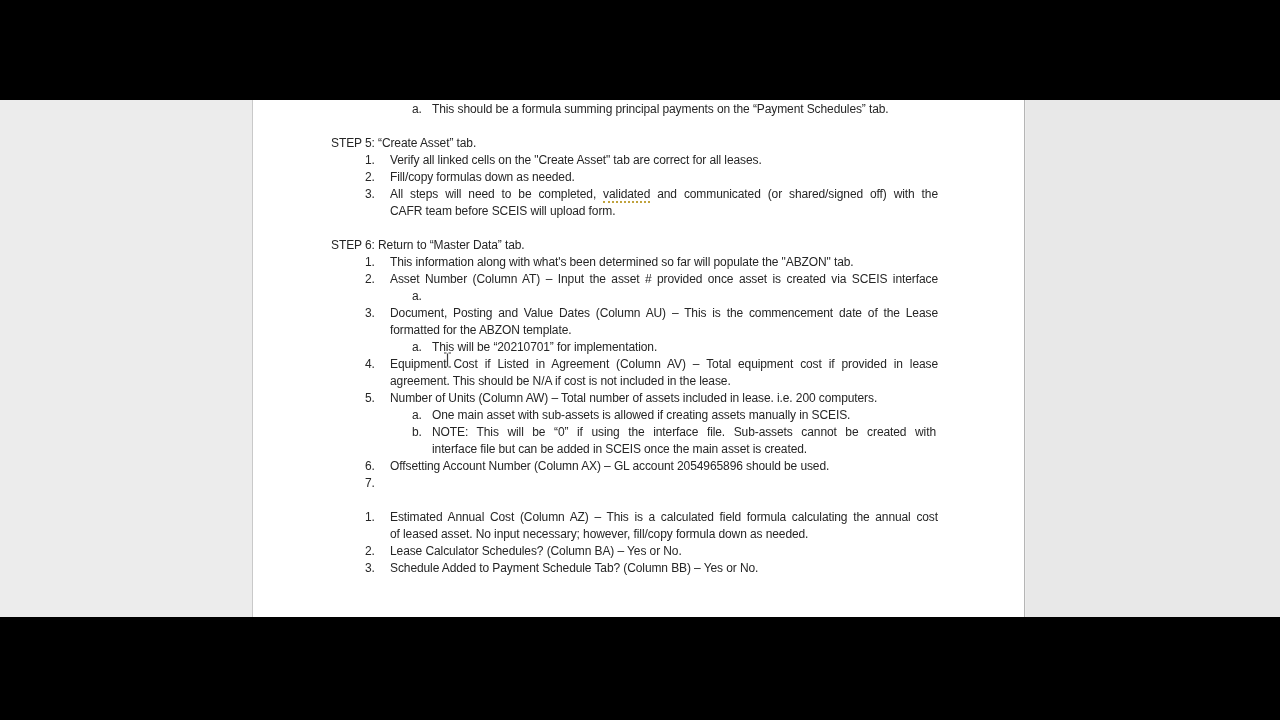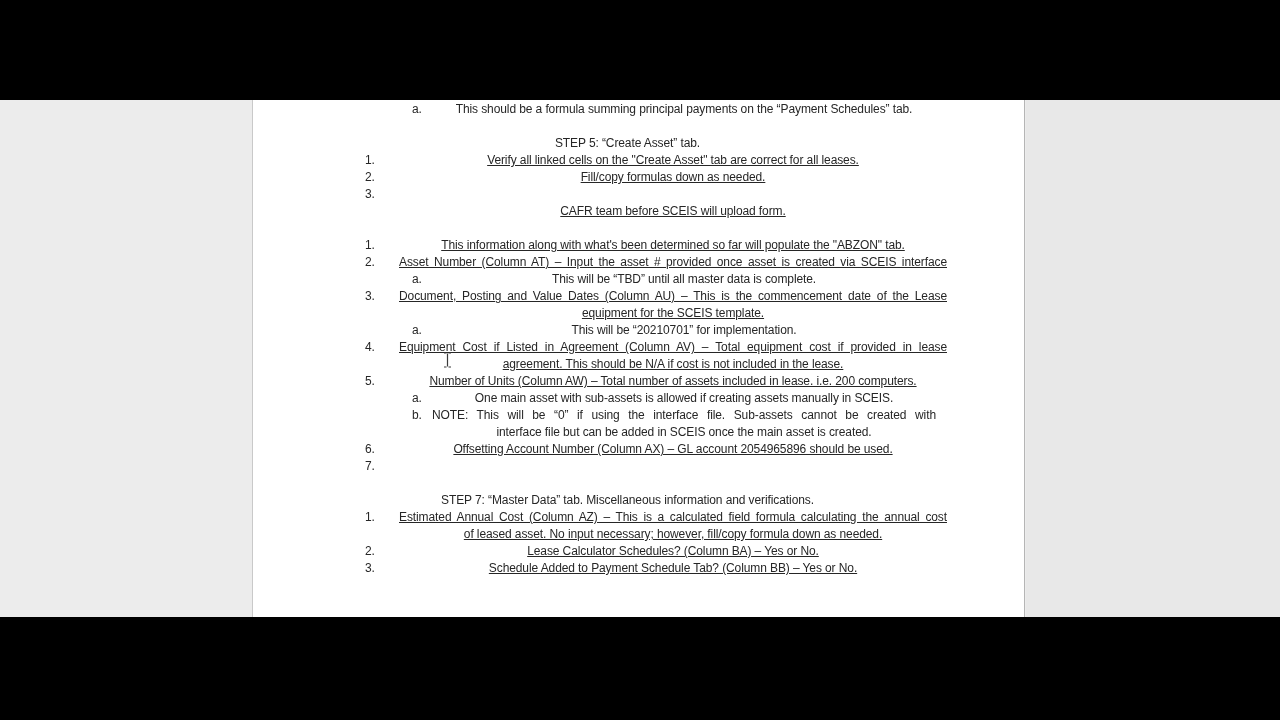--- a/index.html
+++ b/index.html
@@ -22,7 +22,7 @@
   .mk{position:absolute;top:0;}
   .mk.l1{left:112px;}
   .mk.l2{left:159px;}
-  .tx{position:absolute;top:0;display:block;text-align:center;}
+  .tx{position:absolute;top:0;display:block;}
   .tx.h{left:78px;width:593px;}
   .tx.l1{left:146px;width:548px;text-decoration:underline;}
   .tx.l2{left:179px;width:504px;}

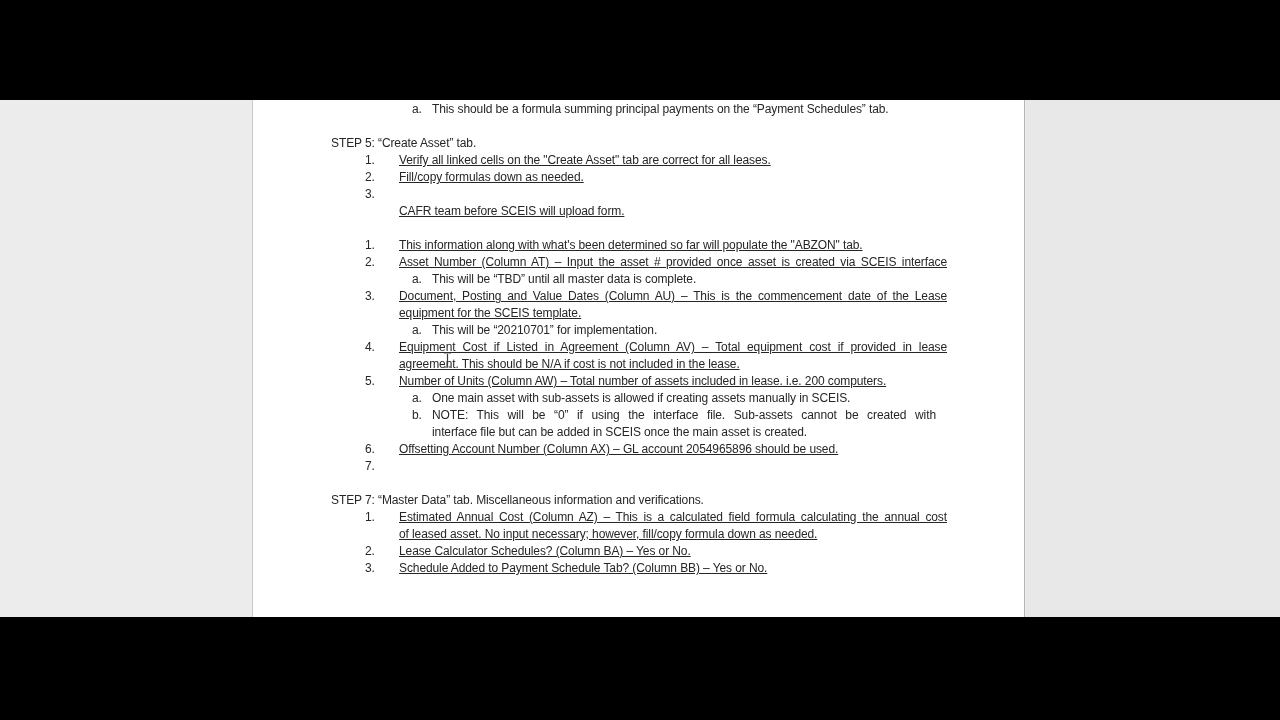--- a/index.html
+++ b/index.html
@@ -24,7 +24,7 @@
   .mk.l2{left:159px;}
   .tx{position:absolute;top:0;display:block;}
   .tx.h{left:78px;width:593px;}
-  .tx.l1{left:146px;width:548px;text-decoration:underline;}
+  .tx.l1{left:137px;width:548px;}
   .tx.l2{left:179px;width:504px;}
   .j{text-align:justify;text-align-last:justify;}
   .proof{border-bottom:2px dotted #c0a33e;}

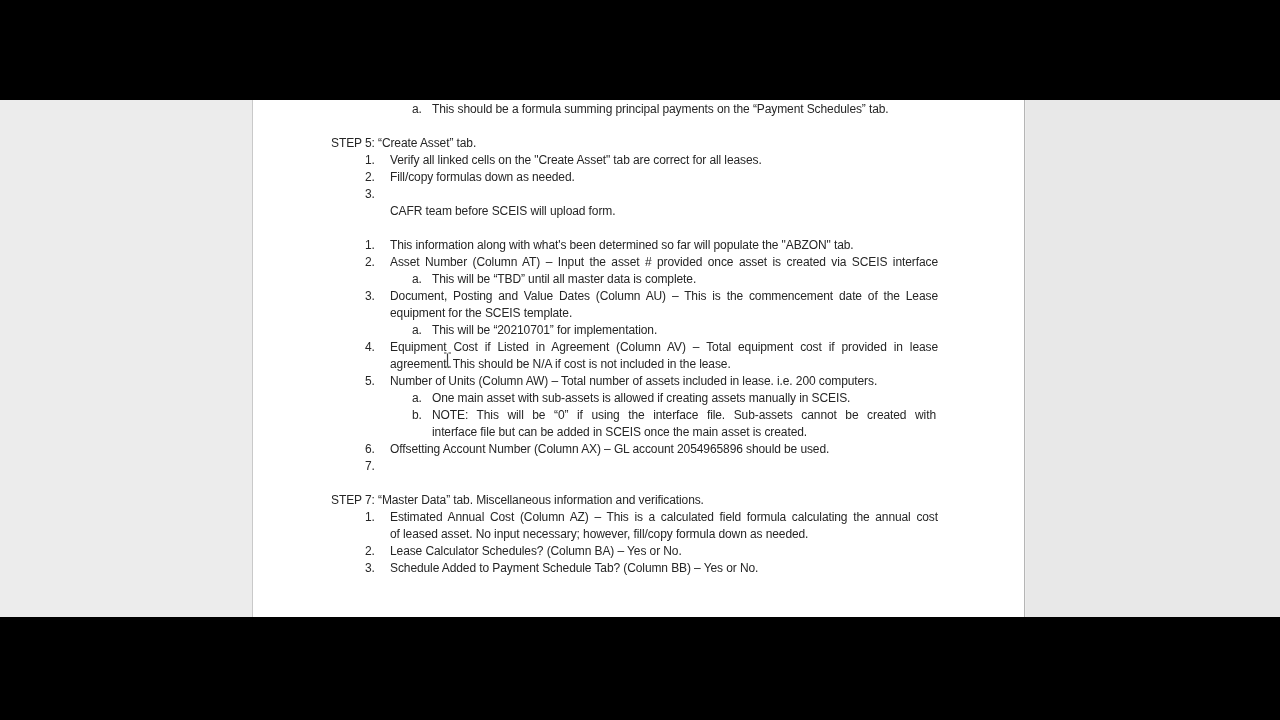--- a/index.html
+++ b/index.html
@@ -64,6 +64,7 @@
 
       <div class="line">
         <span class="mk l1">3.</span>
+        <span class="tx l1 j"><span>All steps will need to be completed, </span><span class="proof">validated</span><span> and communicated (or shared/signed off) with the</span></span>
       </div>
 
       <div class="line">

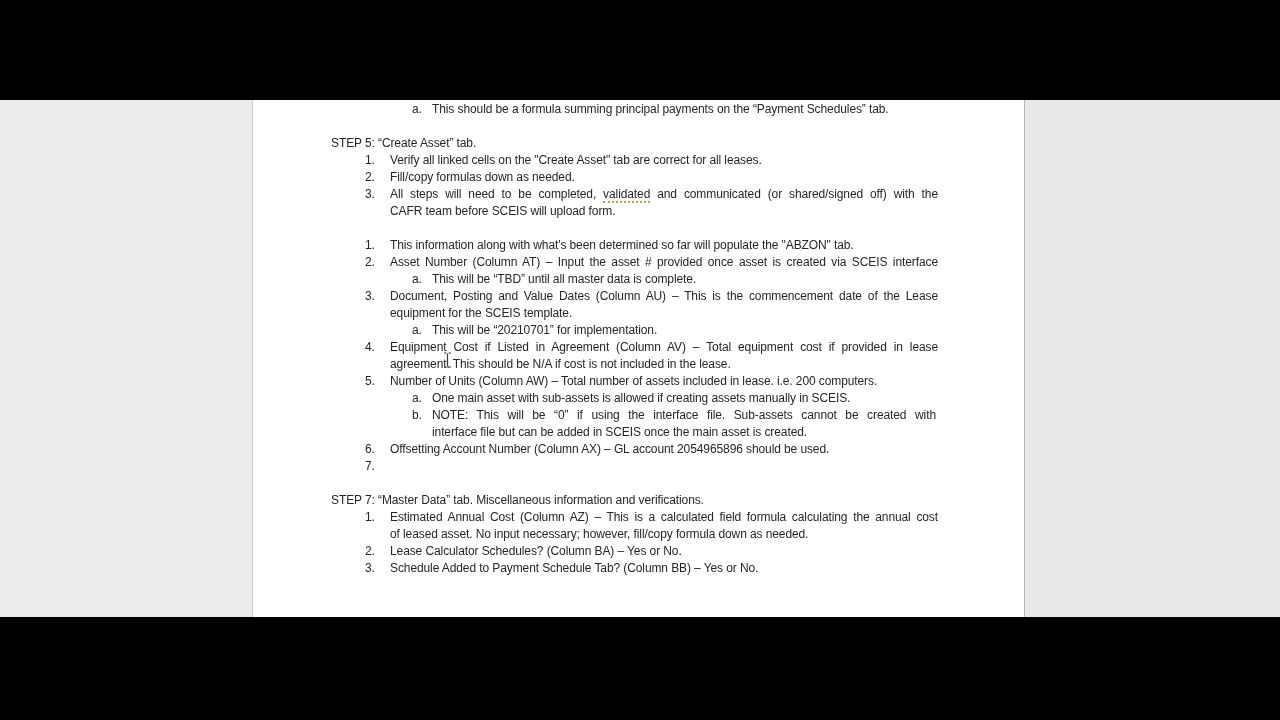--- a/index.html
+++ b/index.html
@@ -73,6 +73,9 @@
 
       <div class="line"></div>
 
+      <div class="line">
+        <span class="tx h">STEP 6: Return to “Master Data” tab.</span>
+      </div>
 
       <div class="line">
         <span class="mk l1">1.</span>

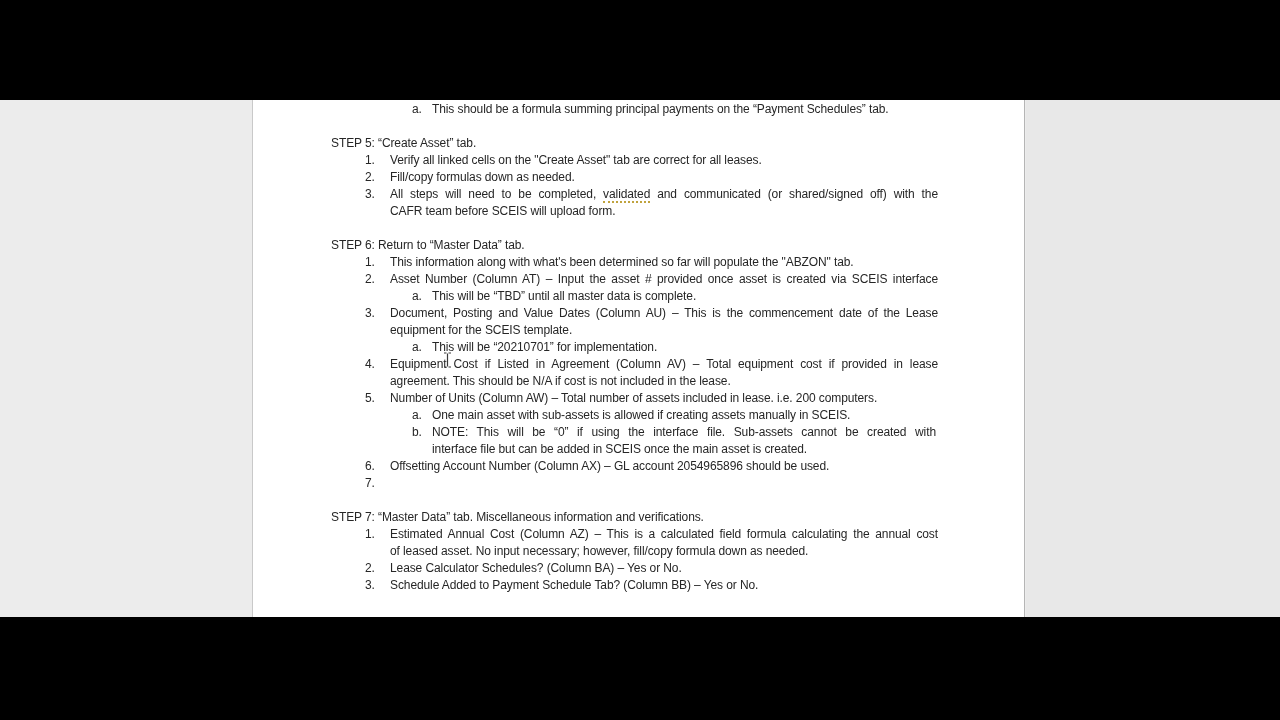--- a/index.html
+++ b/index.html
@@ -90,7 +90,6 @@
 
       <div class="line">
         <span class="mk l2">a.</span>
-        <span class="tx l2">This will be “TBD” until all master data is complete.</span>
       </div>
 
       <div class="line">

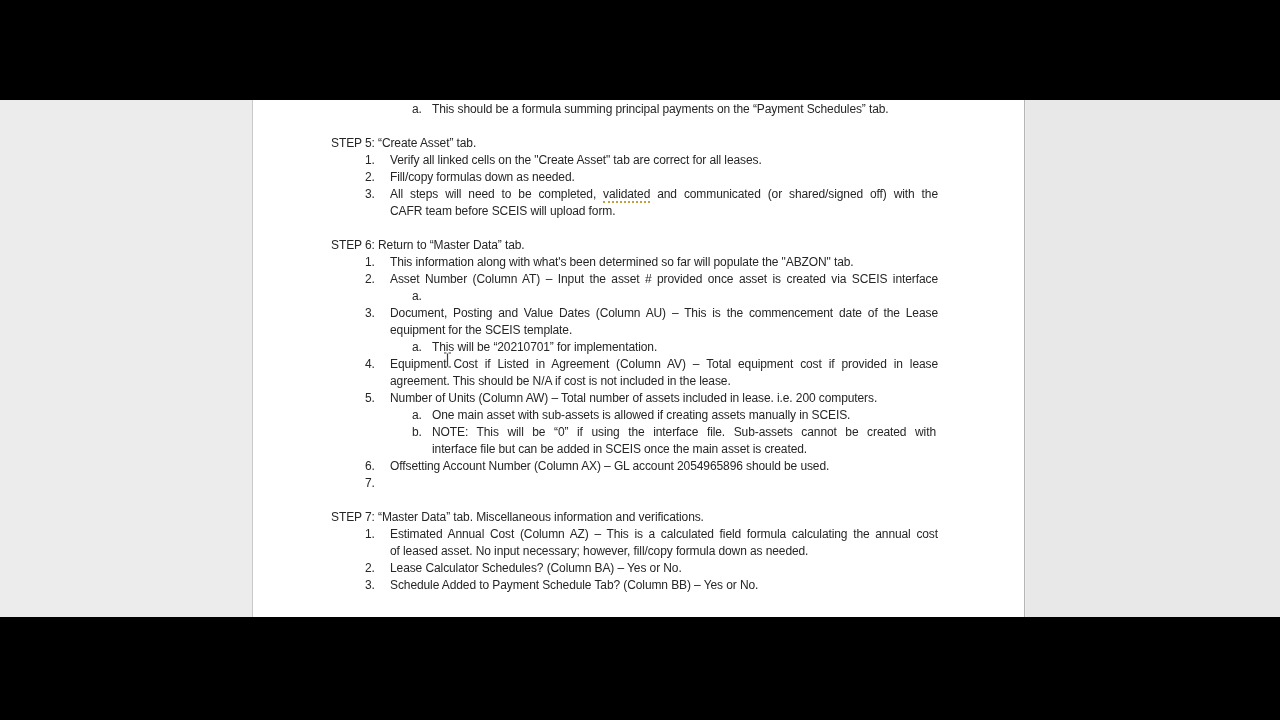--- a/index.html
+++ b/index.html
@@ -98,7 +98,7 @@
       </div>
 
       <div class="line">
-        <span class="tx l1">equipment for the SCEIS template.</span>
+        <span class="tx l1">formatted for the ABZON template.</span>
       </div>
 
       <div class="line">

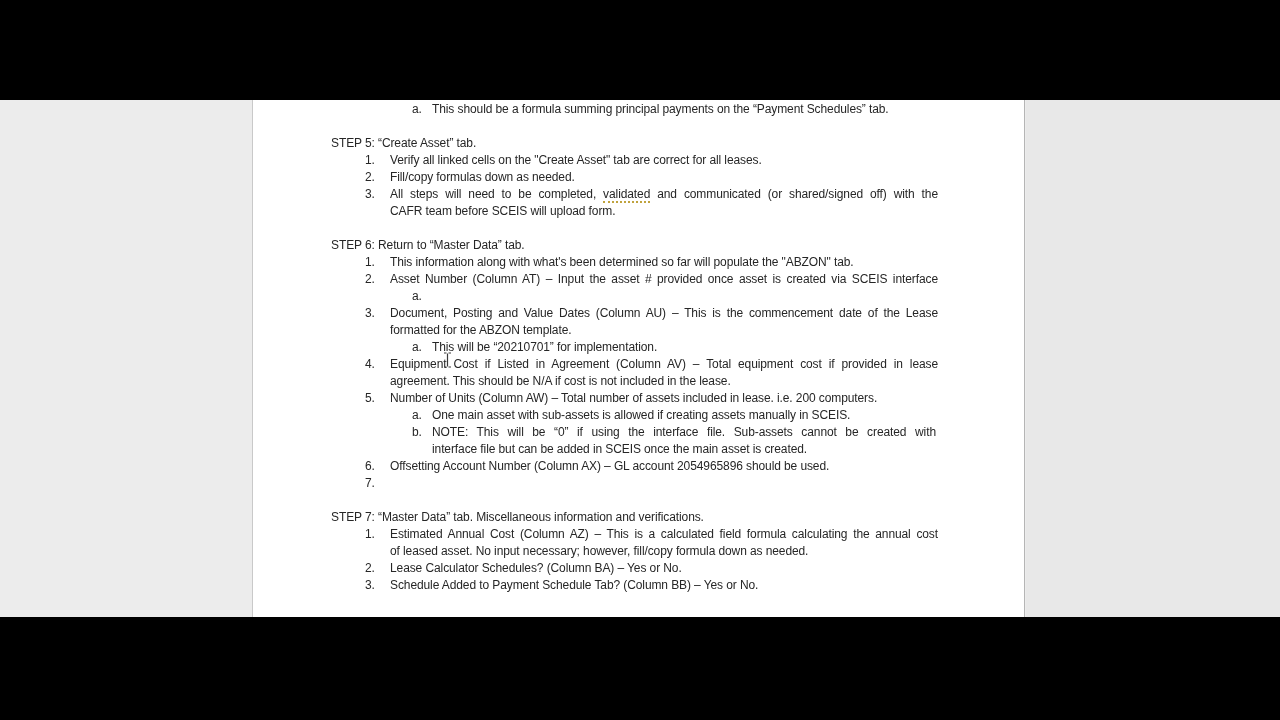--- a/index.html
+++ b/index.html
@@ -145,9 +145,6 @@
 
       <div class="line"></div>
 
-      <div class="line">
-        <span class="tx h">STEP 7: “Master Data” tab. Miscellaneous information and verifications.</span>
-      </div>
 
       <div class="line">
         <span class="mk l1">1.</span>

